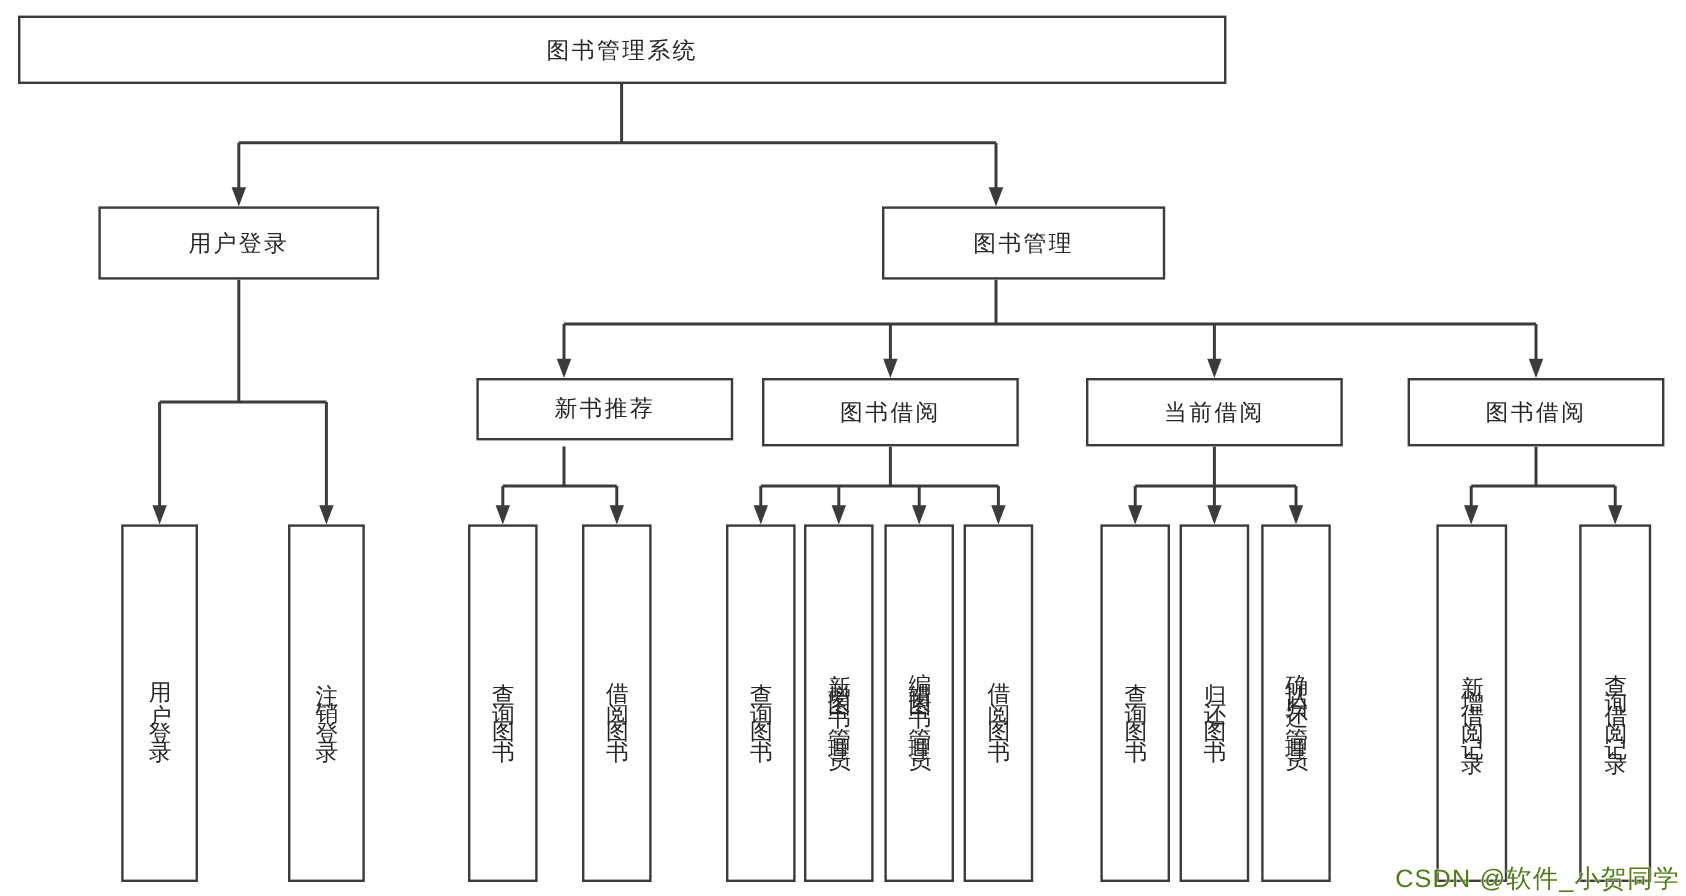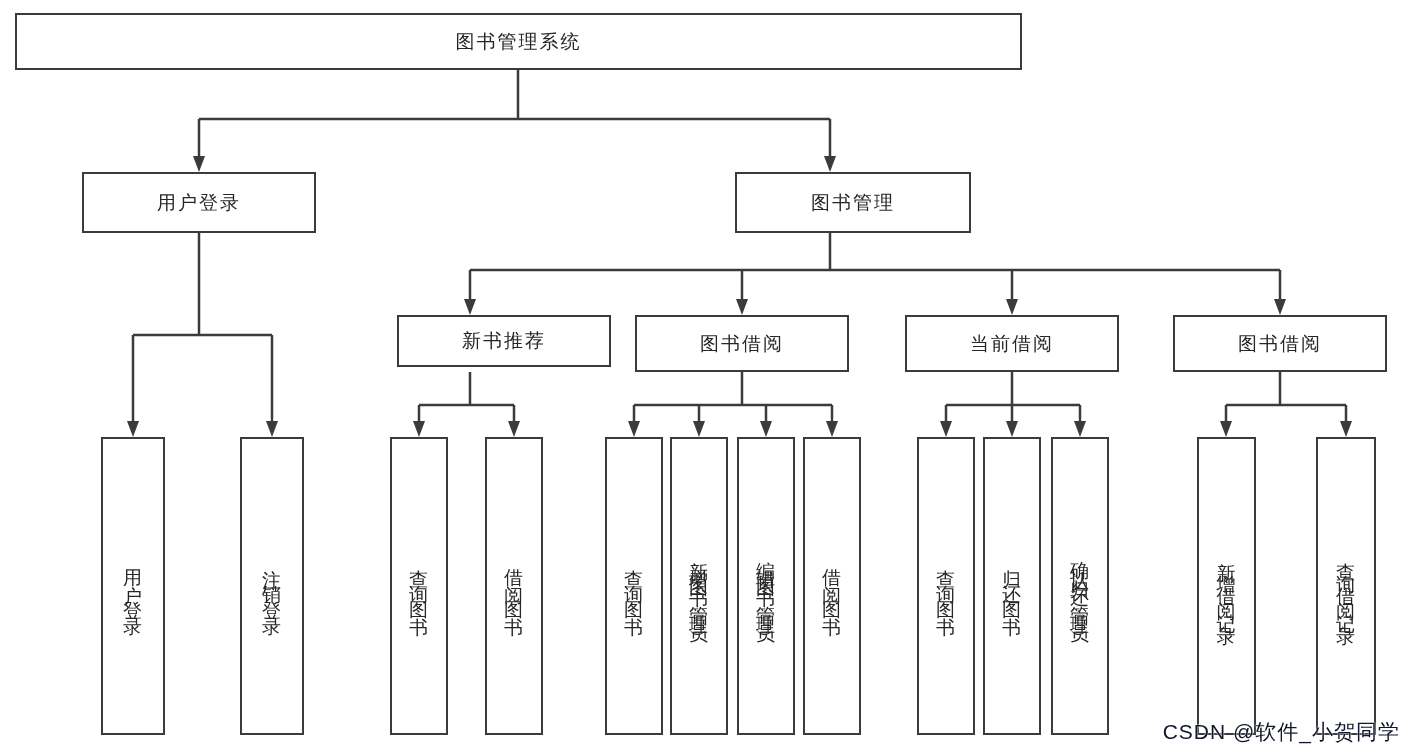--- a/index.html
+++ b/index.html
@@ -54,7 +54,7 @@
     right: 5px;
     bottom: 1px;
     font-size: 21px;
-    color: #0f172a;
+    color: #4d7c0f;
     text-shadow: 0 0 2px #ffffff, 0 0 1px #ffffff;
     letter-spacing: 1px;
     white-space: nowrap;

